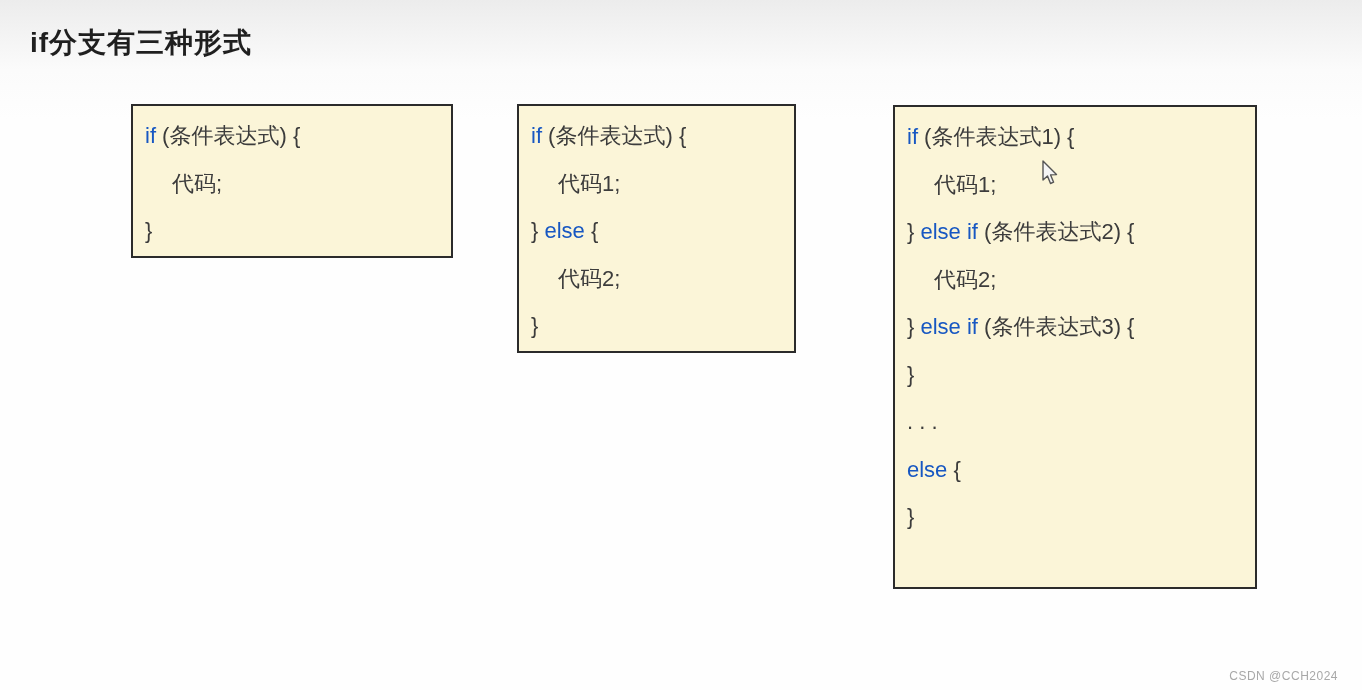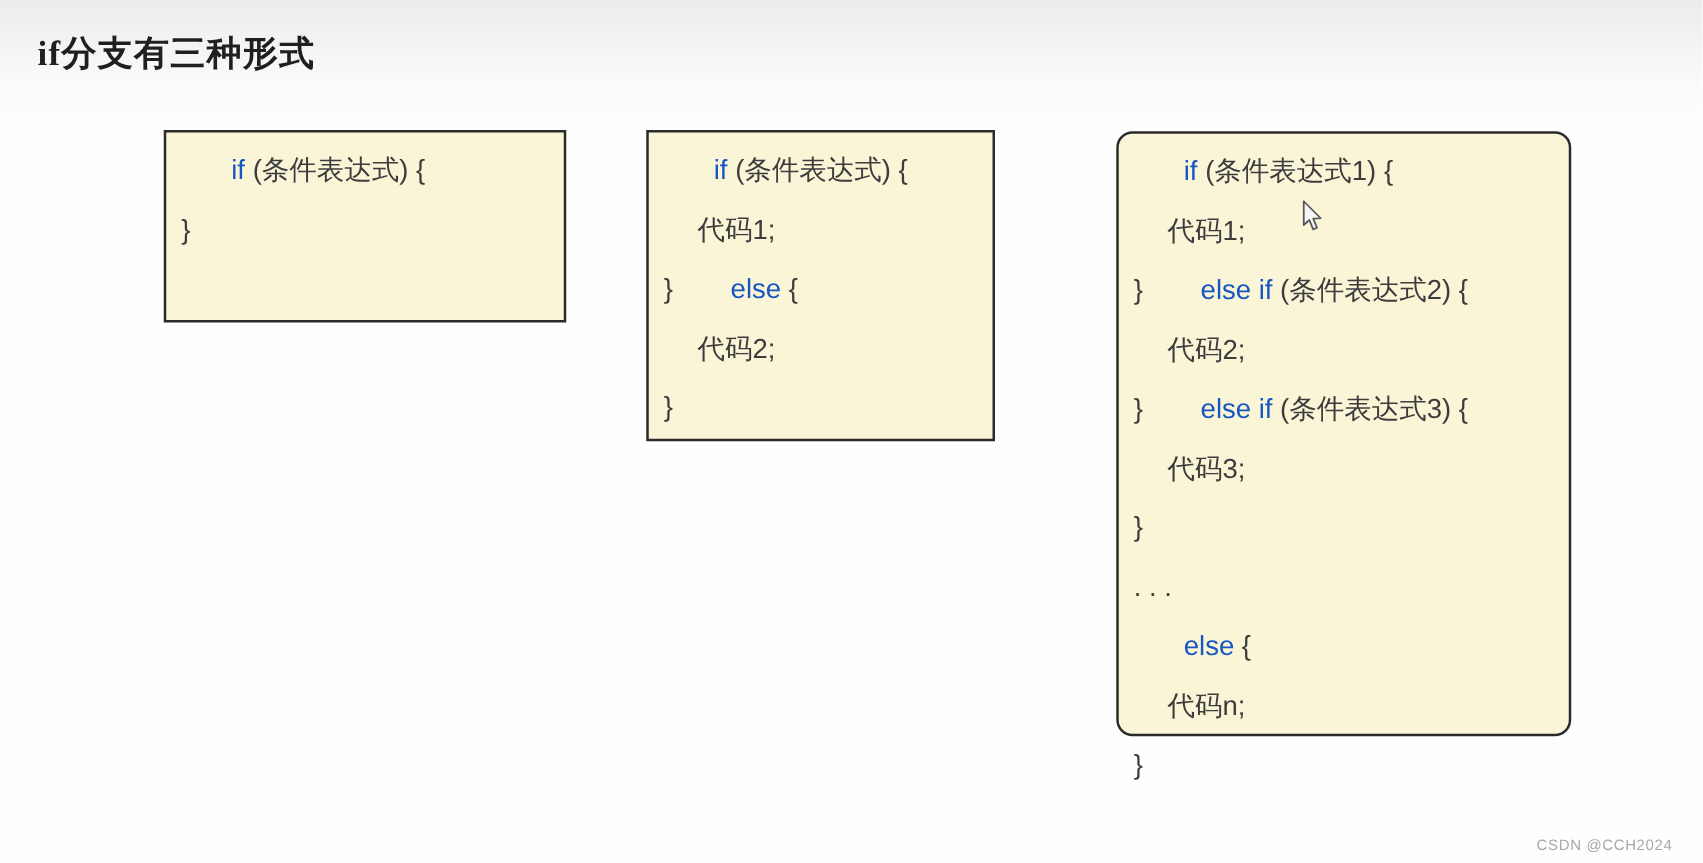--- a/index.html
+++ b/index.html
@@ -20,7 +20,7 @@
   .title{
     position:absolute;
     left:30px; top:24px;
-    font-family:Liberation Serif, serif;
+    font-family:Liberation Sans, sans-serif;
     font-weight:bold;
     font-size:28px;
     letter-spacing:1px;

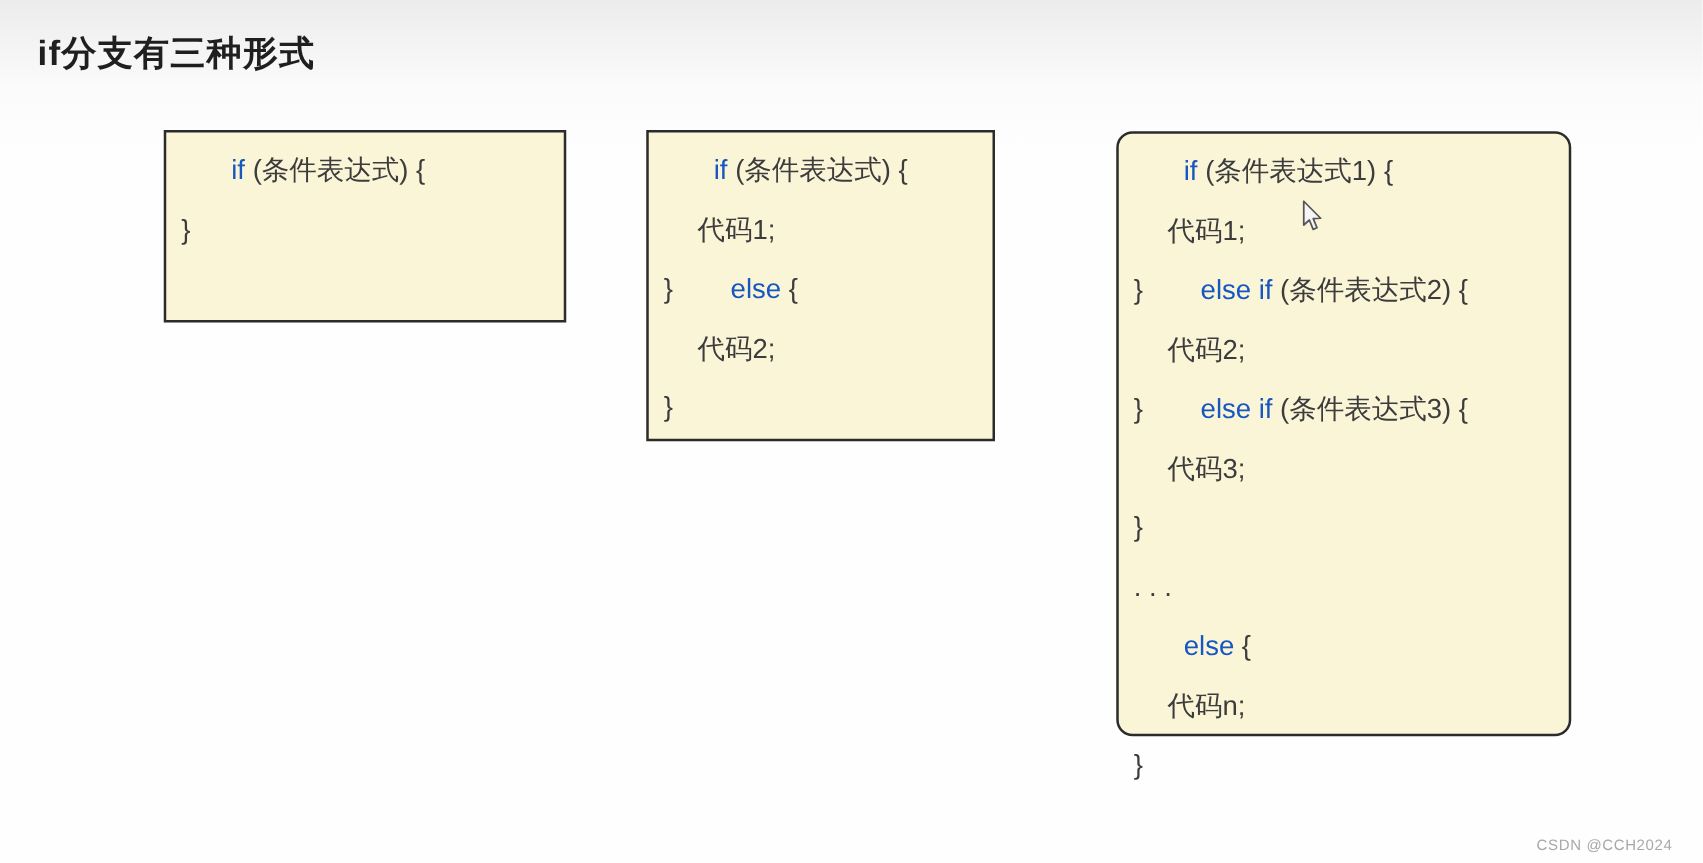--- a/index.html
+++ b/index.html
@@ -39,7 +39,7 @@
     white-space:pre;
   }
   .line.ind{padding-left:27px;}
-  .kw{color:var(--kw);margin-left:40px;}
+  .kw{color:var(--kw);}
   .pl{color:var(--code);text-align:right;}
   #box1{left:131px;top:104px;width:322px;height:154px;}
   #box2{left:517px;top:104px;width:279px;height:249px;}

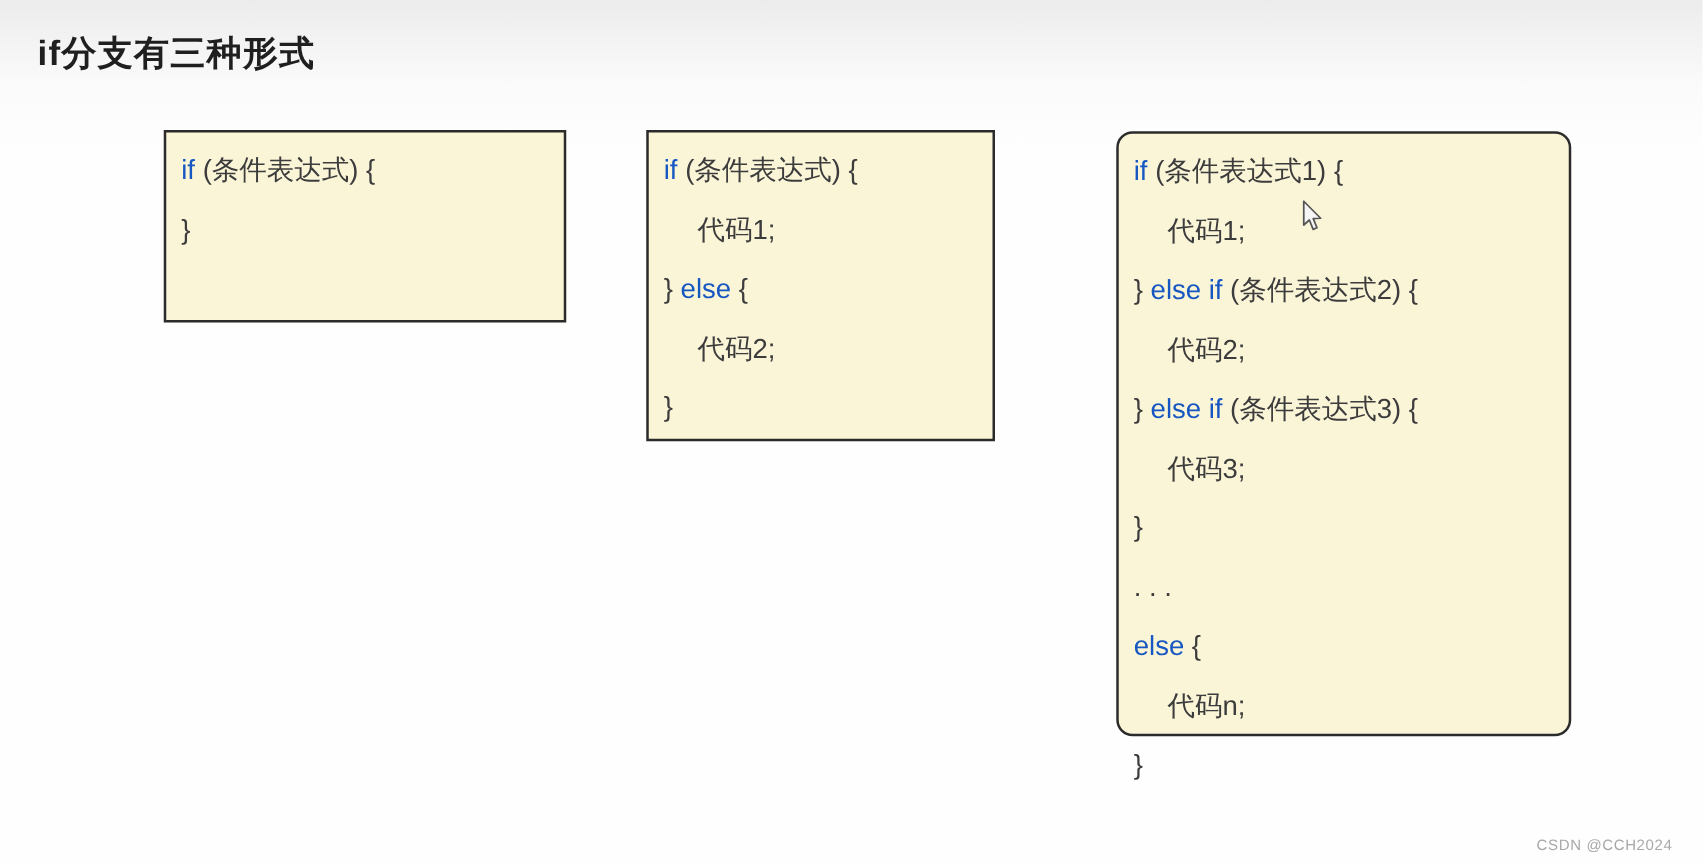--- a/index.html
+++ b/index.html
@@ -43,7 +43,7 @@
   .pl{color:var(--code);text-align:right;}
   #box1{left:131px;top:104px;width:322px;height:154px;}
   #box2{left:517px;top:104px;width:279px;height:249px;}
-  #box3{left:893px;top:105px;width:364px;height:484px;border-radius:13px;}
+  #box3{left:893px;top:105px;width:364px;height:484px;}
   .cursor{
     position:absolute;
     left:1041px; top:160px;

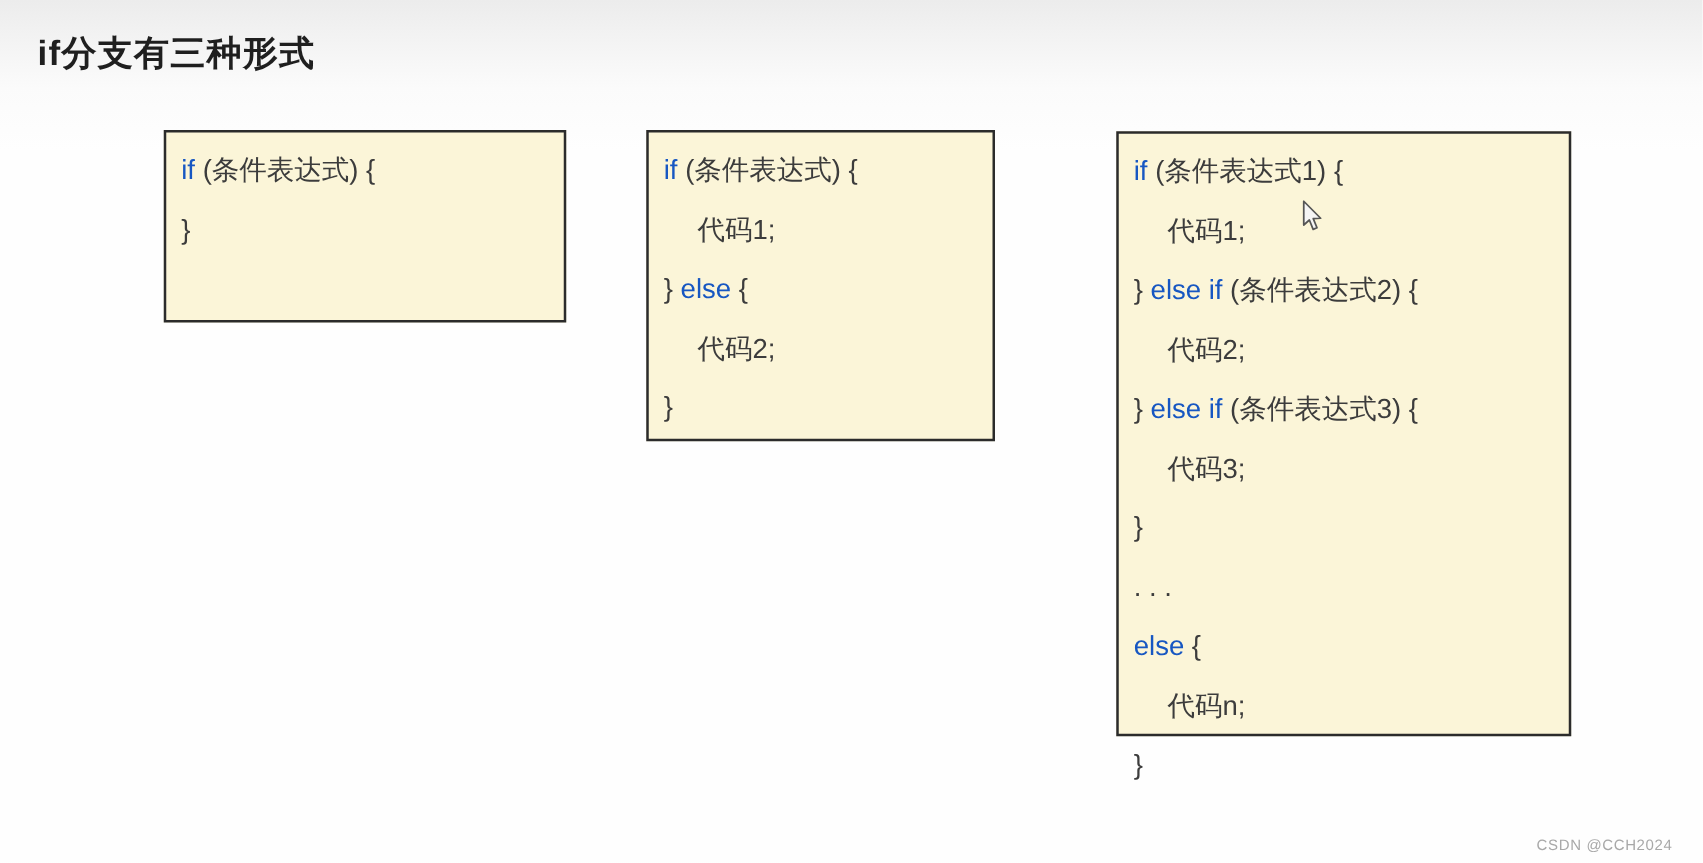--- a/index.html
+++ b/index.html
@@ -65,6 +65,7 @@
 
 <div class="codebox" id="box1">
   <div class="line"><span class="kw">if</span><span class="pl"> (条件表达式) {</span></div>
+  <div class="line ind"><span class="pl">代码;</span></div>
   <div class="line"><span class="pl">}</span></div>
 </div>
 

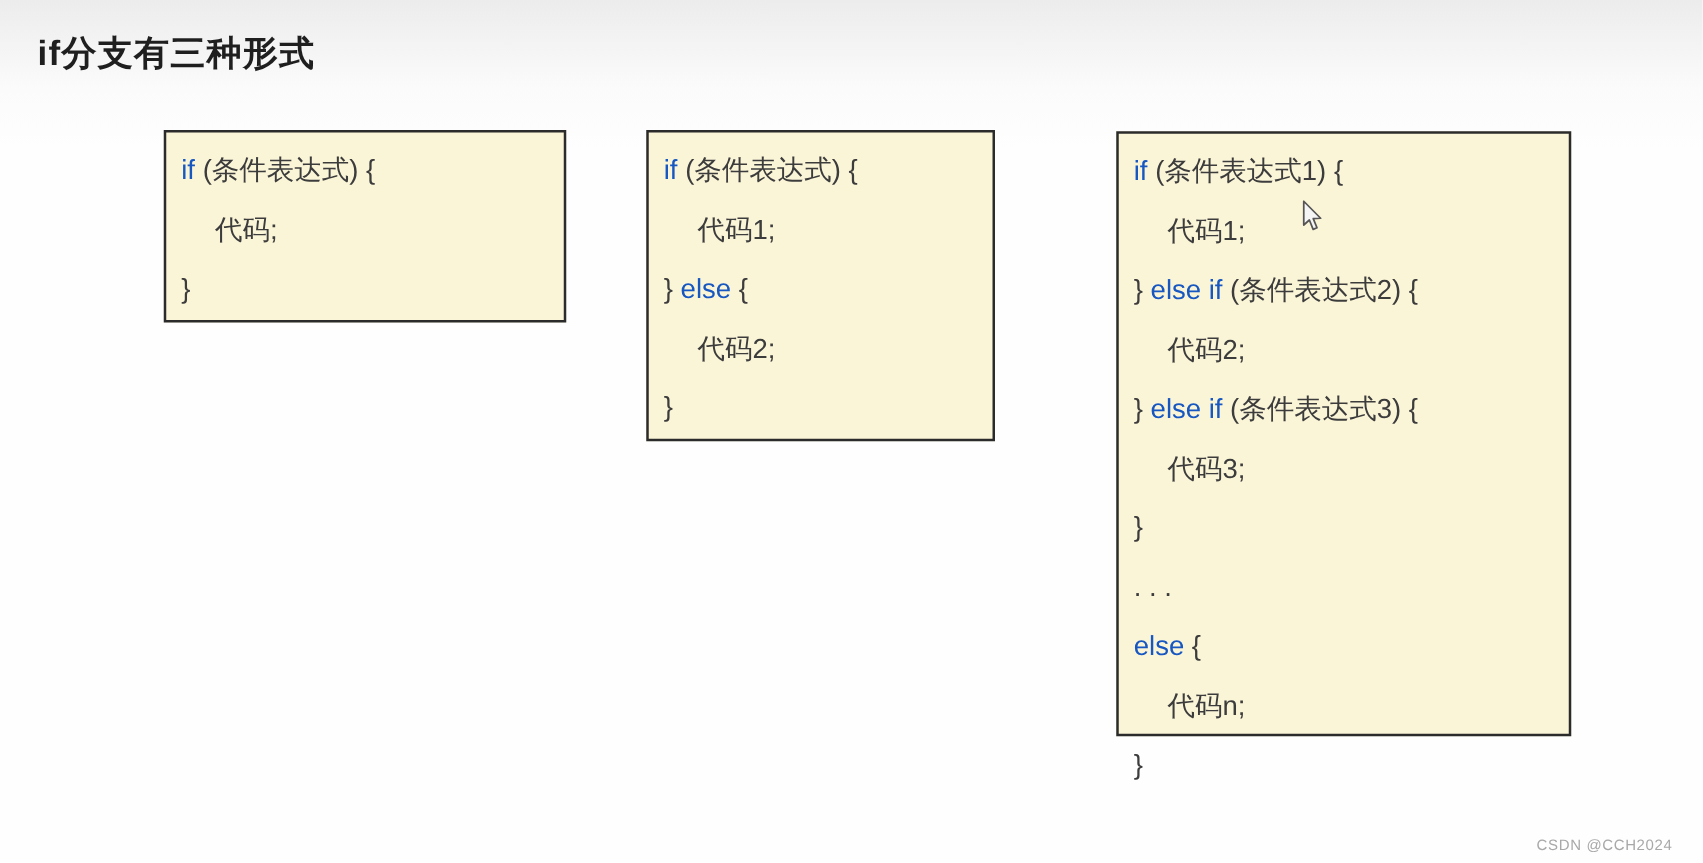--- a/index.html
+++ b/index.html
@@ -83,7 +83,6 @@
   <div class="line"><span class="pl">} </span><span class="kw">else if</span><span class="pl"> (条件表达式2) {</span></div>
   <div class="line ind"><span class="pl">代码2;</span></div>
   <div class="line"><span class="pl">} </span><span class="kw">else if</span><span class="pl"> (条件表达式3) {</span></div>
-  <div class="line ind"><span class="pl">代码3;</span></div>
   <div class="line"><span class="pl">}</span></div>
   <div class="line"><span class="pl">. . .</span></div>
   <div class="line"><span class="kw">else</span><span class="pl"> {</span></div>

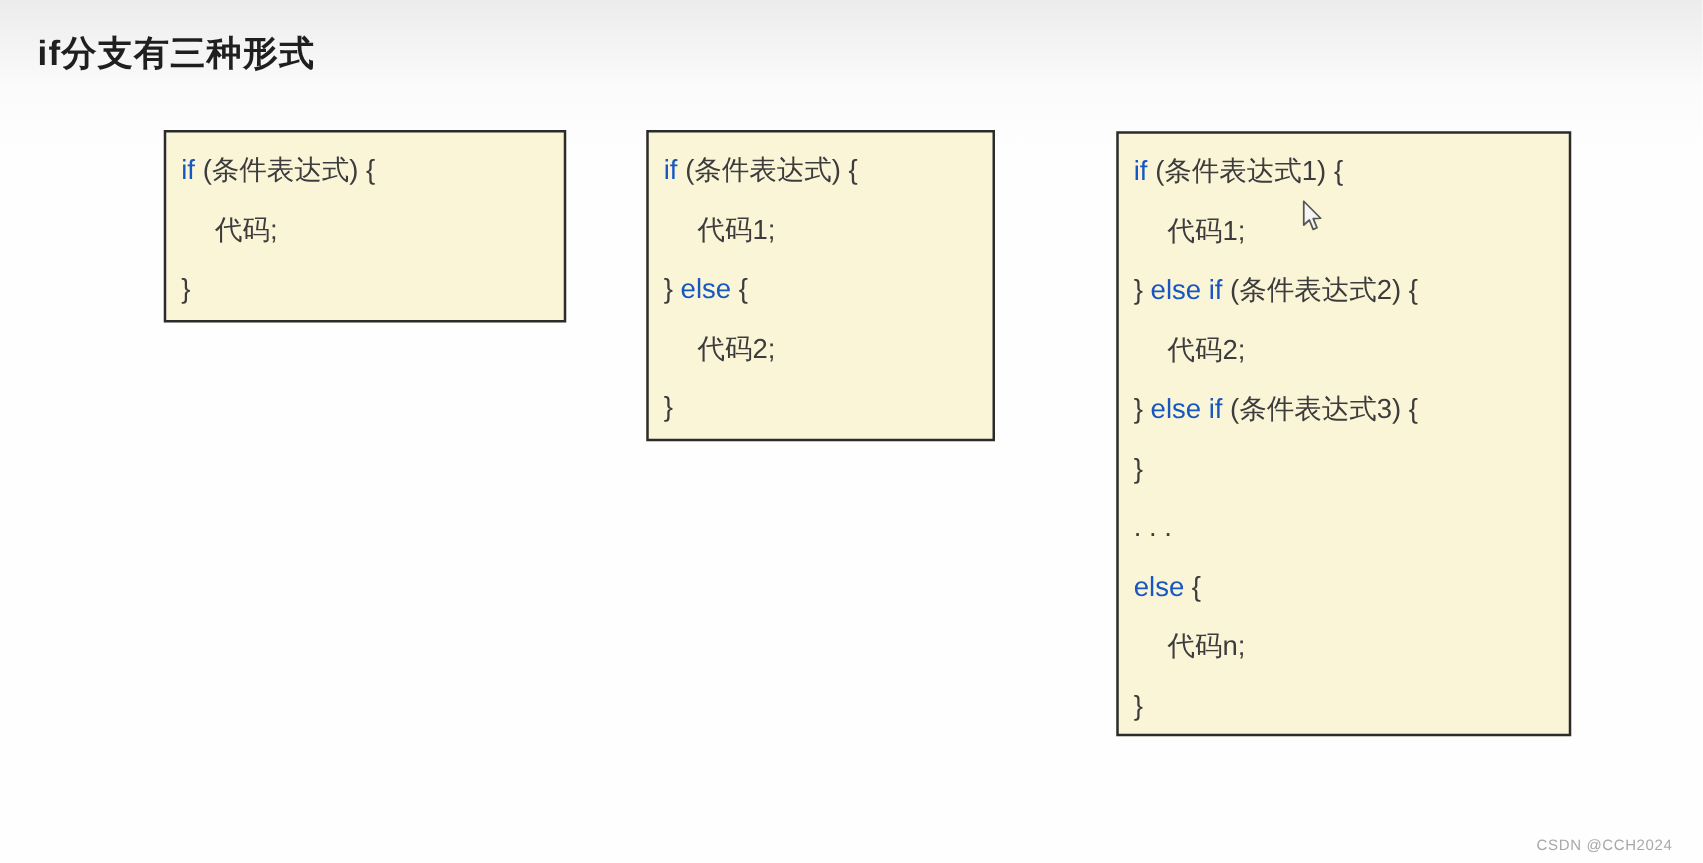--- a/index.html
+++ b/index.html
@@ -86,7 +86,6 @@
   <div class="line"><span class="pl">}</span></div>
   <div class="line"><span class="pl">. . .</span></div>
   <div class="line"><span class="kw">else</span><span class="pl"> {</span></div>
-  <div class="line ind"><span class="pl">代码n;</span></div>
   <div class="line"><span class="pl">}</span></div>
 </div>
 

